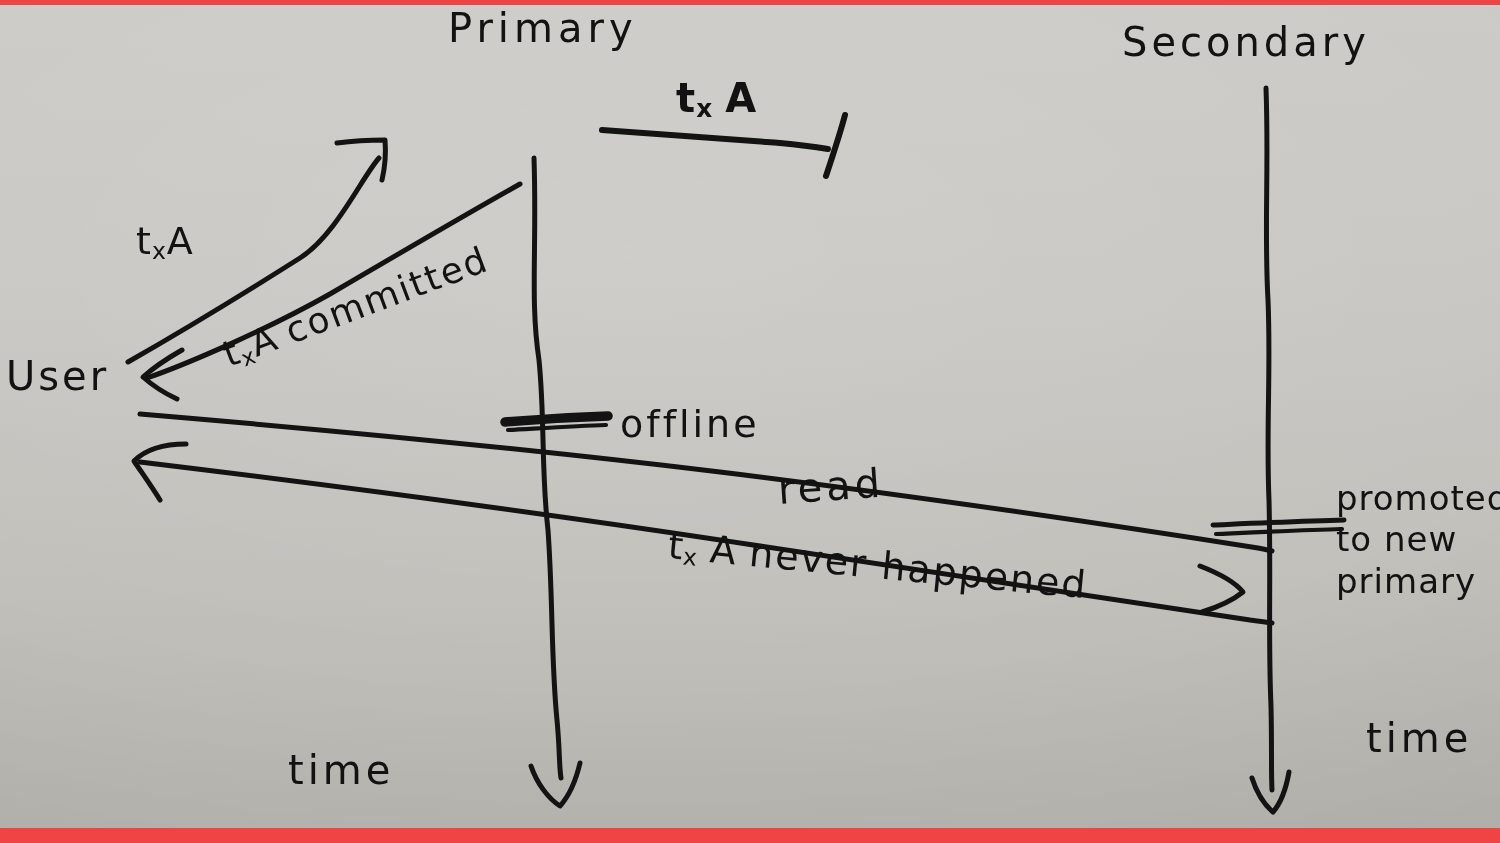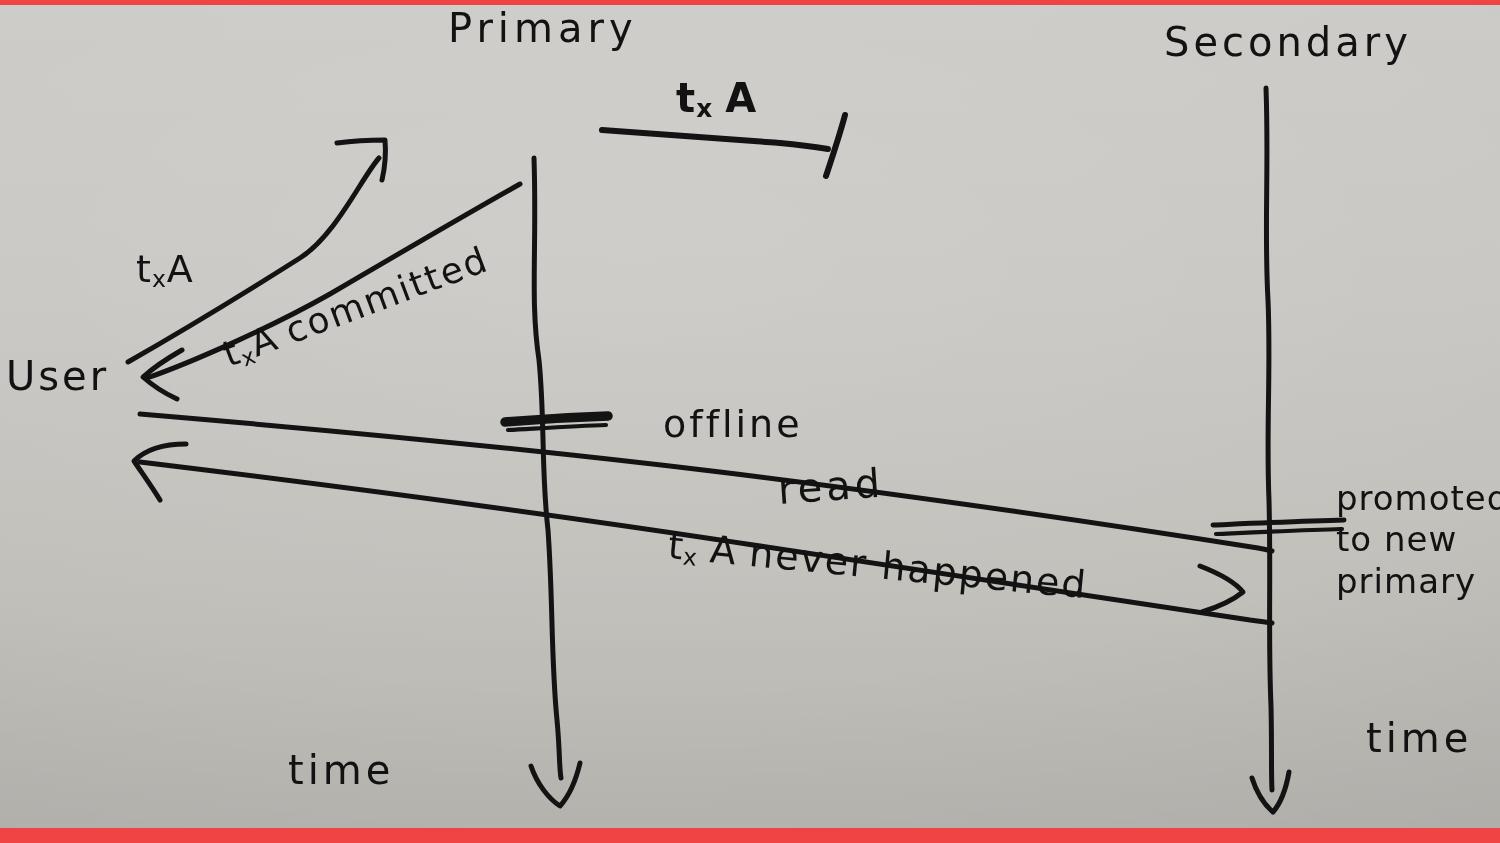--- a/index.html
+++ b/index.html
@@ -66,7 +66,7 @@
 
   
   #lbl-primary   { left: 448px; top: 8px;   font-size: 40px; letter-spacing: 5px; }
-  #lbl-secondary { left: 1122px; top: 22px; font-size: 40px; letter-spacing: 4px; margin-left: 42px; }
+  #lbl-secondary { left: 1122px; top: 22px; font-size: 40px; letter-spacing: 4px; }
   #lbl-txa-repl  { left: 676px; top: 78px;  font-size: 40px; font-weight: bold; }
   #lbl-txa-req   { left: 136px; top: 222px; font-size: 38px; margin-top: 28px; }
   #lbl-committed { left: 225px; top: 338px; font-size: 36px;

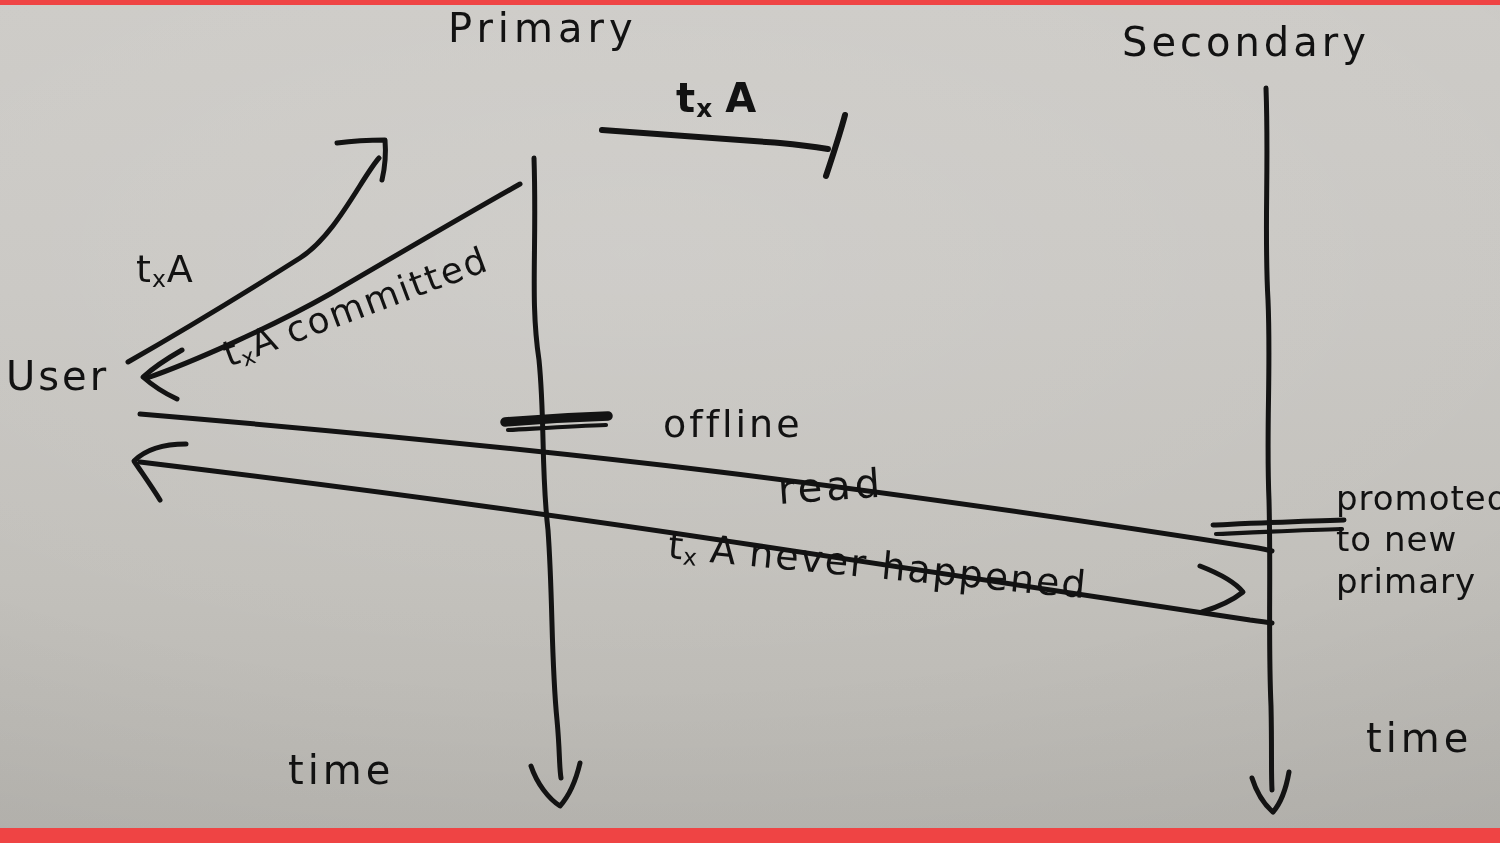--- a/index.html
+++ b/index.html
@@ -68,7 +68,7 @@
   #lbl-primary   { left: 448px; top: 8px;   font-size: 40px; letter-spacing: 5px; }
   #lbl-secondary { left: 1122px; top: 22px; font-size: 40px; letter-spacing: 4px; }
   #lbl-txa-repl  { left: 676px; top: 78px;  font-size: 40px; font-weight: bold; }
-  #lbl-txa-req   { left: 136px; top: 222px; font-size: 38px; margin-top: 28px; }
+  #lbl-txa-req   { left: 136px; top: 222px; font-size: 38px; }
   #lbl-committed { left: 225px; top: 338px; font-size: 36px;
                    transform: rotate(-20.5deg); transform-origin: 0 50%; }
   #lbl-user      { left: 6px;   top: 356px; font-size: 40px; letter-spacing: 3px; }

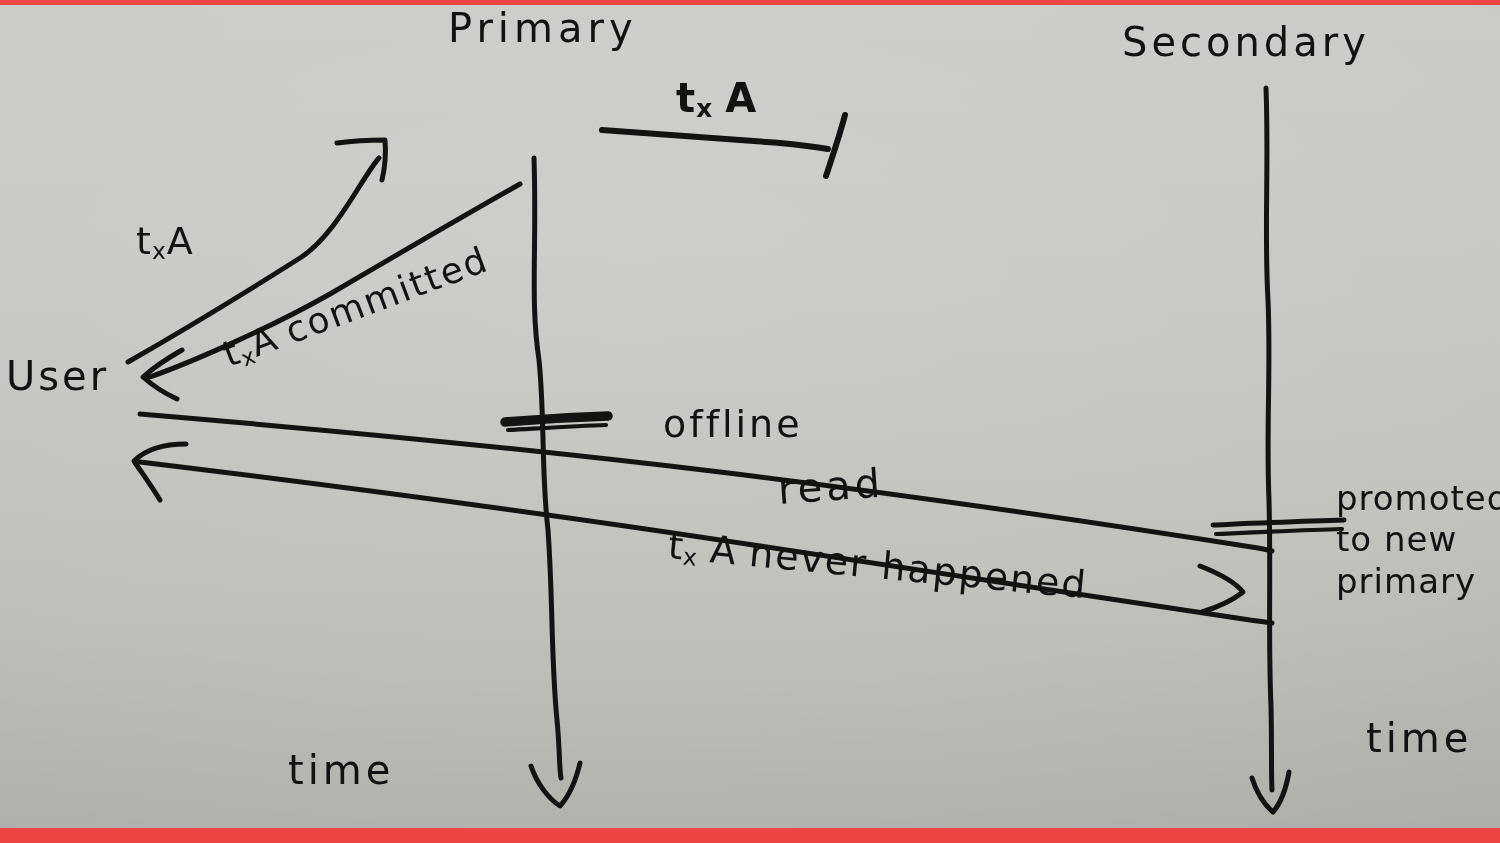--- a/index.html
+++ b/index.html
@@ -72,7 +72,7 @@
   #lbl-committed { left: 225px; top: 338px; font-size: 36px;
                    transform: rotate(-20.5deg); transform-origin: 0 50%; }
   #lbl-user      { left: 6px;   top: 356px; font-size: 40px; letter-spacing: 3px; }
-  #lbl-offline   { left: 620px; top: 405px; font-size: 38px; letter-spacing: 3px; margin-left: 43px; }
+  #lbl-offline   { left: 620px; top: 405px; font-size: 38px; letter-spacing: 3px; }
   #lbl-read      { left: 778px; top: 470px; font-size: 40px;
                    transform: rotate(-4deg); transform-origin: 0 50%; letter-spacing: 4px; }
   #lbl-never     { left: 668px; top: 526px; font-size: 38px;

